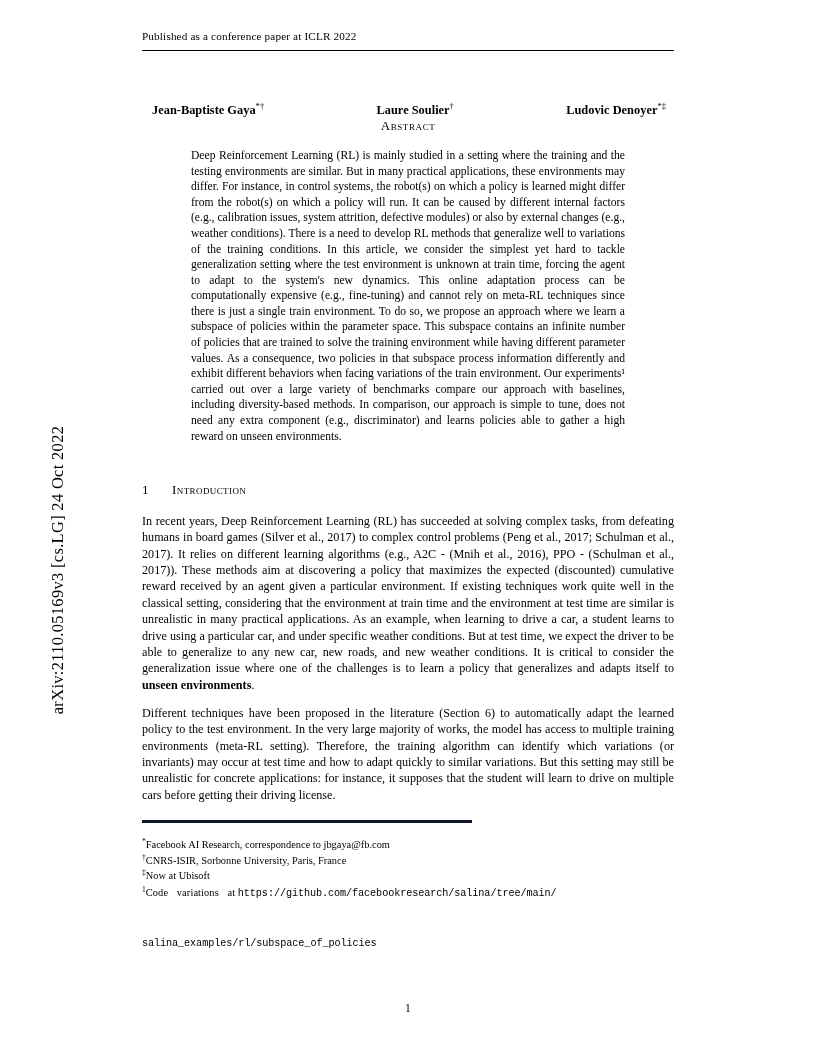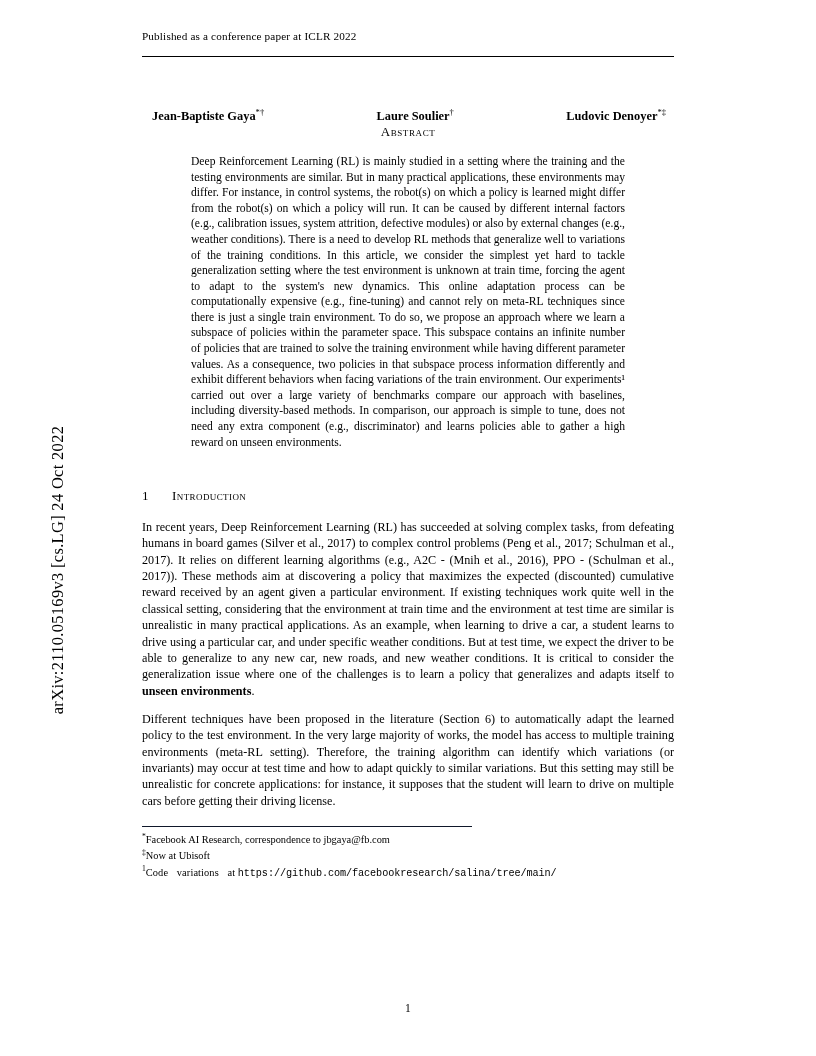--- a/index.html
+++ b/index.html
@@ -45,7 +45,7 @@
   .runninghead {
     font-family: "Liberation Serif", serif;
     font-size: 11.2px;
-    padding-bottom: 14px;
+    padding-bottom: 8px;
     border-bottom: 1px solid #000;
     letter-spacing: 0.15px;
   }

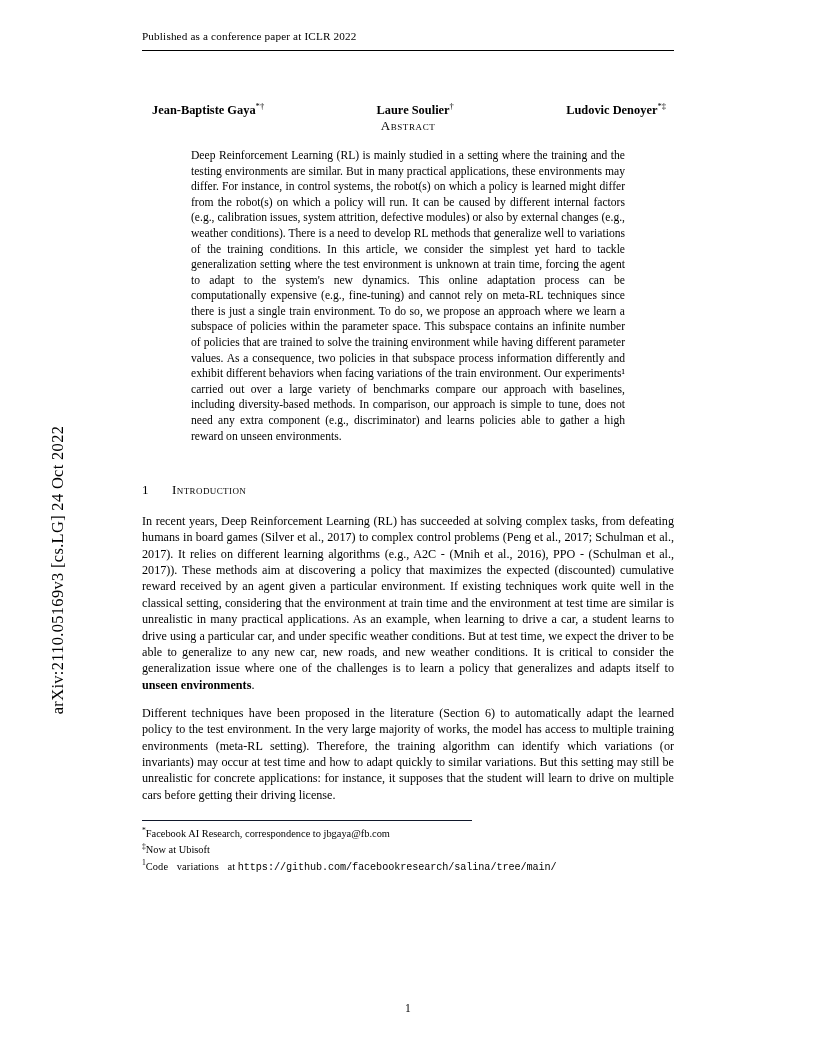--- a/index.html
+++ b/index.html
@@ -103,8 +103,8 @@
   .footnotes {
     margin-top: 17px;
     width: 330px;
-    border-top: 1px solid #0f172a;
-    padding-top: 5px;
+    border-top: 3px solid #0f172a;
+    padding-top: 14px;
   }
   .footnote {
     font-size: 10.4px;

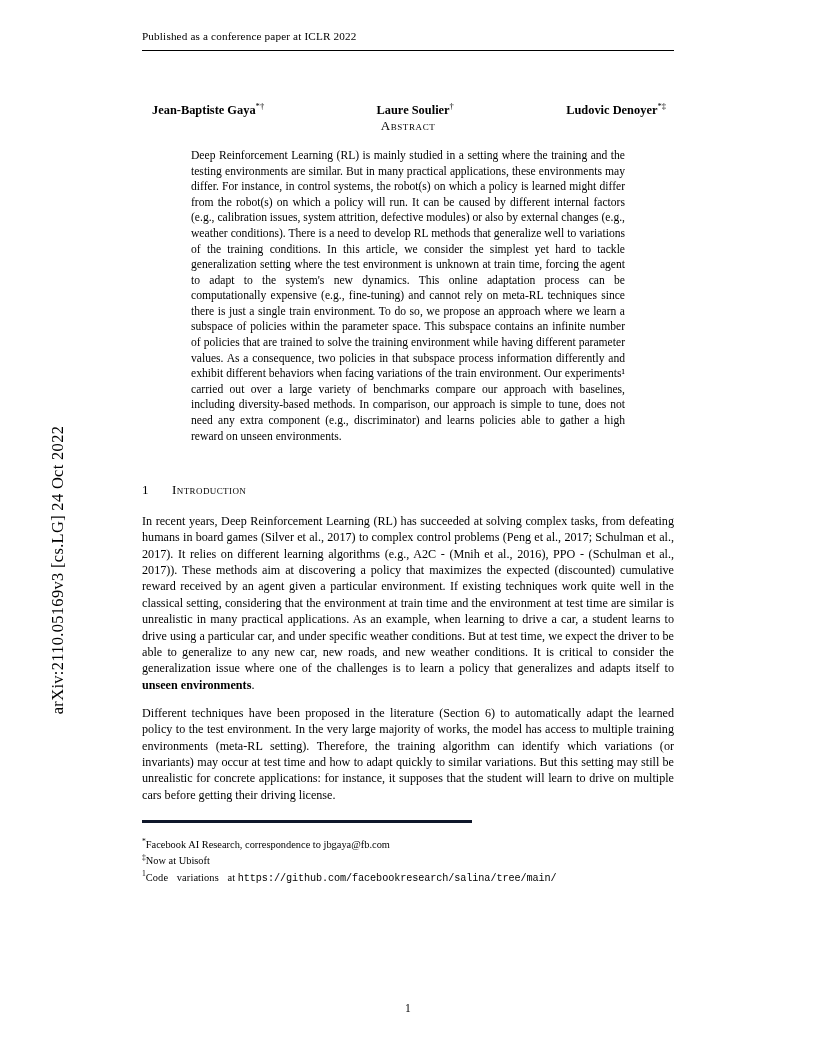--- a/index.html
+++ b/index.html
@@ -175,6 +175,9 @@
         <sup>*</sup><span>Facebook AI Research, correspondence to jbgaya@fb.com</span>
       </div>
       <div class="footnote">
+        <sup>†</sup><span>CNRS-ISIR, Sorbonne University, Paris, France</span>
+      </div>
+      <div class="footnote">
         <sup>‡</sup><span>Now at Ubisoft</span>
       </div>
       <div class="footnote fn-code">

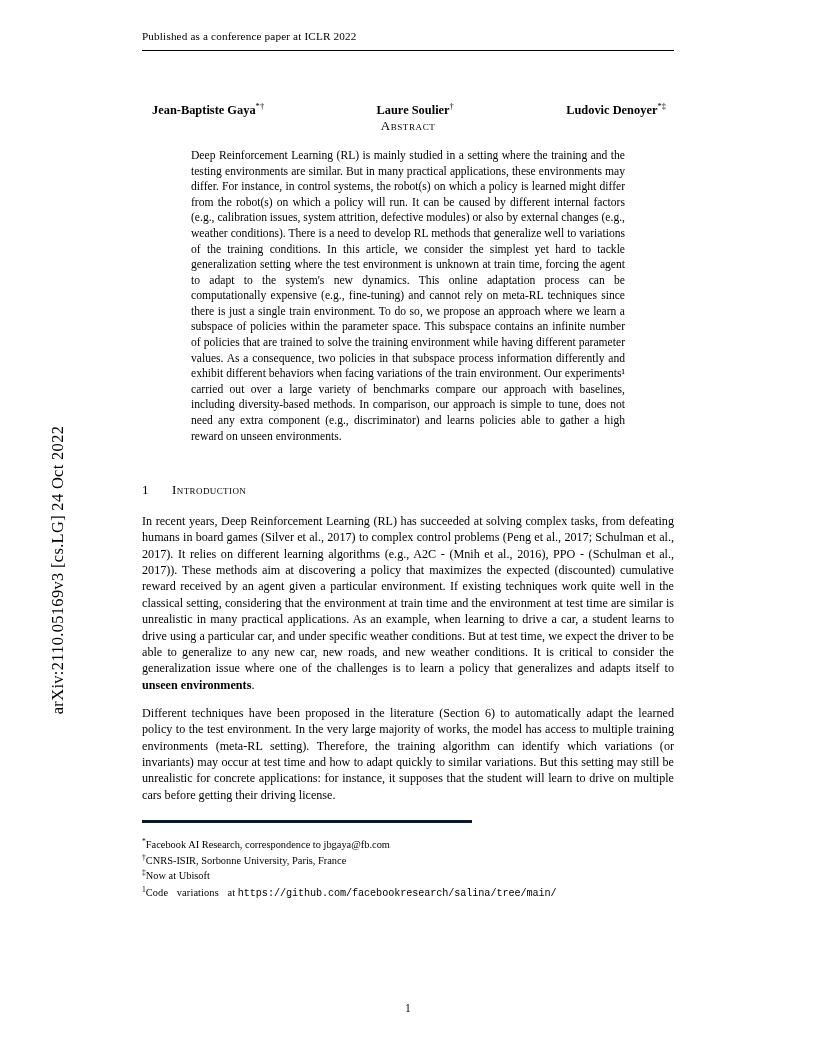--- a/index.html
+++ b/index.html
@@ -183,6 +183,7 @@
       <div class="footnote fn-code">
         <sup>1</sup><span class="label spaced">Code    variations    at</span>
         <span class="mono">https://github.com/facebookresearch/salina/tree/main/</span>
+        <div class="mono">salina_examples/rl/subspace_of_policies</div>
       </div>
     </div>
 

